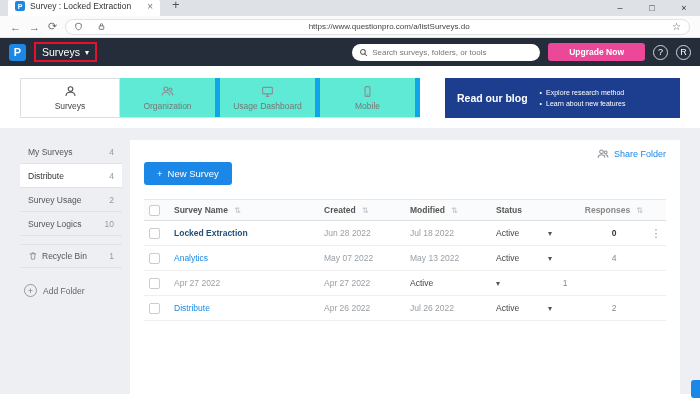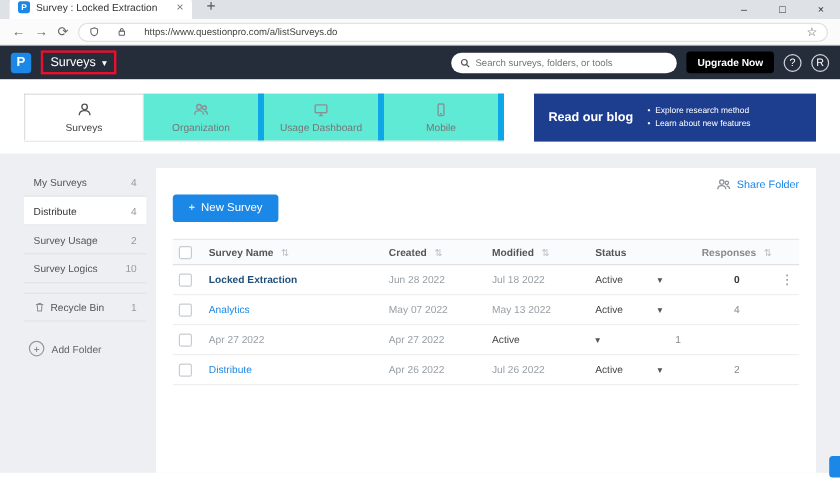--- a/index.html
+++ b/index.html
@@ -26,7 +26,7 @@
     display: flex; align-items: center; gap: 8px; padding: 0 10px; }
   .nav-glyph { font-size: 11px; color: #666; }
   .url-bar { flex: 1; height: 16px; background: #fff; border: 1px solid #e1e1e1; border-radius: 9px;
-    display: flex; align-items: center; gap: 14px; padding: 0 8px; font-size: 8px; color: #444; }
+    display: flex; align-items: center; gap: 14px; padding: 0 8px; font-size: 8px; color: #444; text-align: center; }
   .url-text { flex: 1; white-space: nowrap; overflow: hidden; }
   .star { font-size: 10px; color: #555; }
   .tiny-icon { color: #5f6368; }

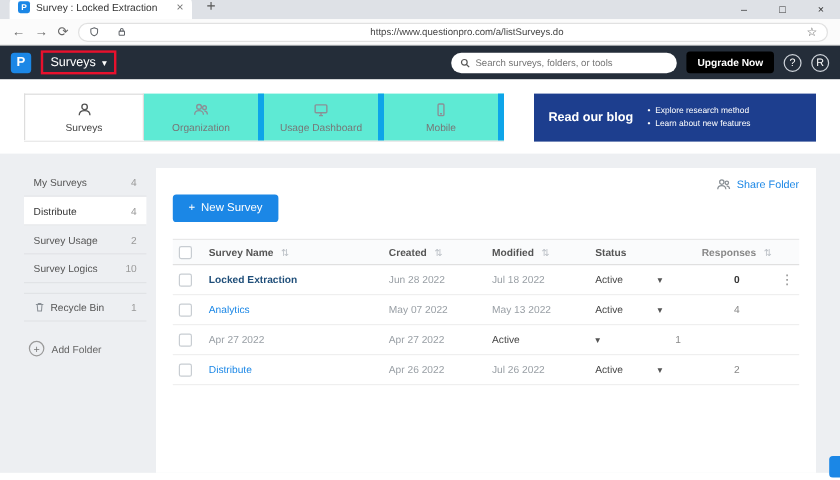--- a/index.html
+++ b/index.html
@@ -42,8 +42,8 @@
     display: flex; align-items: center; gap: 4px; padding: 0 7px; }
   .header-search input { border: 0; outline: 0; flex: 1; font-size: 8px; color: #333;
     font-family: inherit; background: transparent; }
-  .upgrade-btn { background: #000000; color: #fff; border: 0; border-radius: 3px; font-size: 8.5px;
-    font-weight: bold; padding: 4px 9px; font-family: inherit; cursor: pointer; }
+  .upgrade-btn { background: #ec4899; color: #fff; border: 0; border-radius: 3px; font-size: 8.5px;
+    font-weight: bold; padding: 4px 21px; font-family: inherit; cursor: pointer; }
   .header-circle { width: 15px; height: 15px; border-radius: 50%; border: 1px solid #cfd4da;
     color: #fff; font-size: 9px; display: flex; align-items: center; justify-content: center; flex: 0 0 auto; }
 

